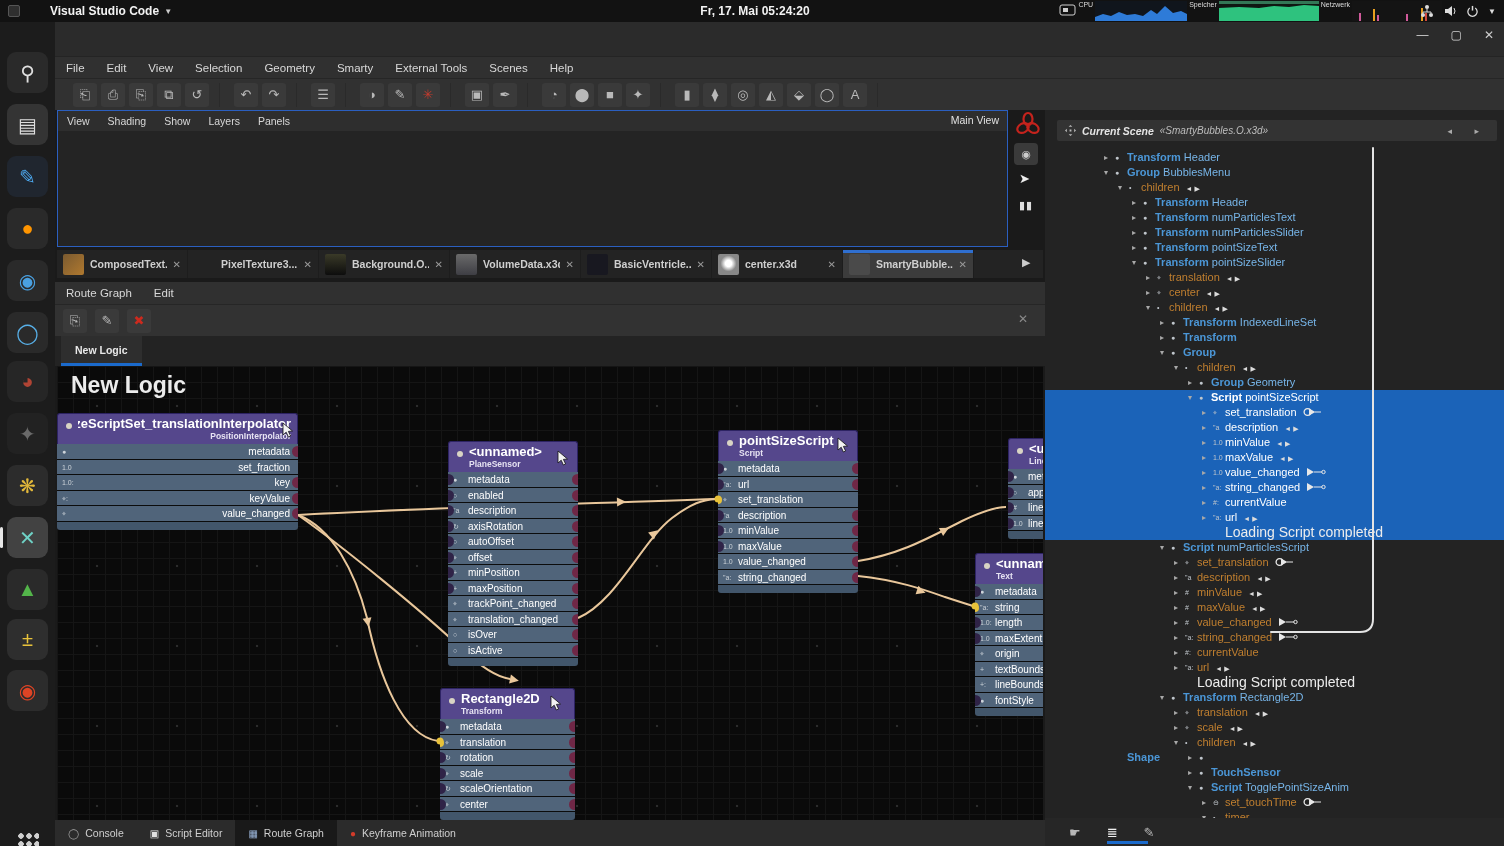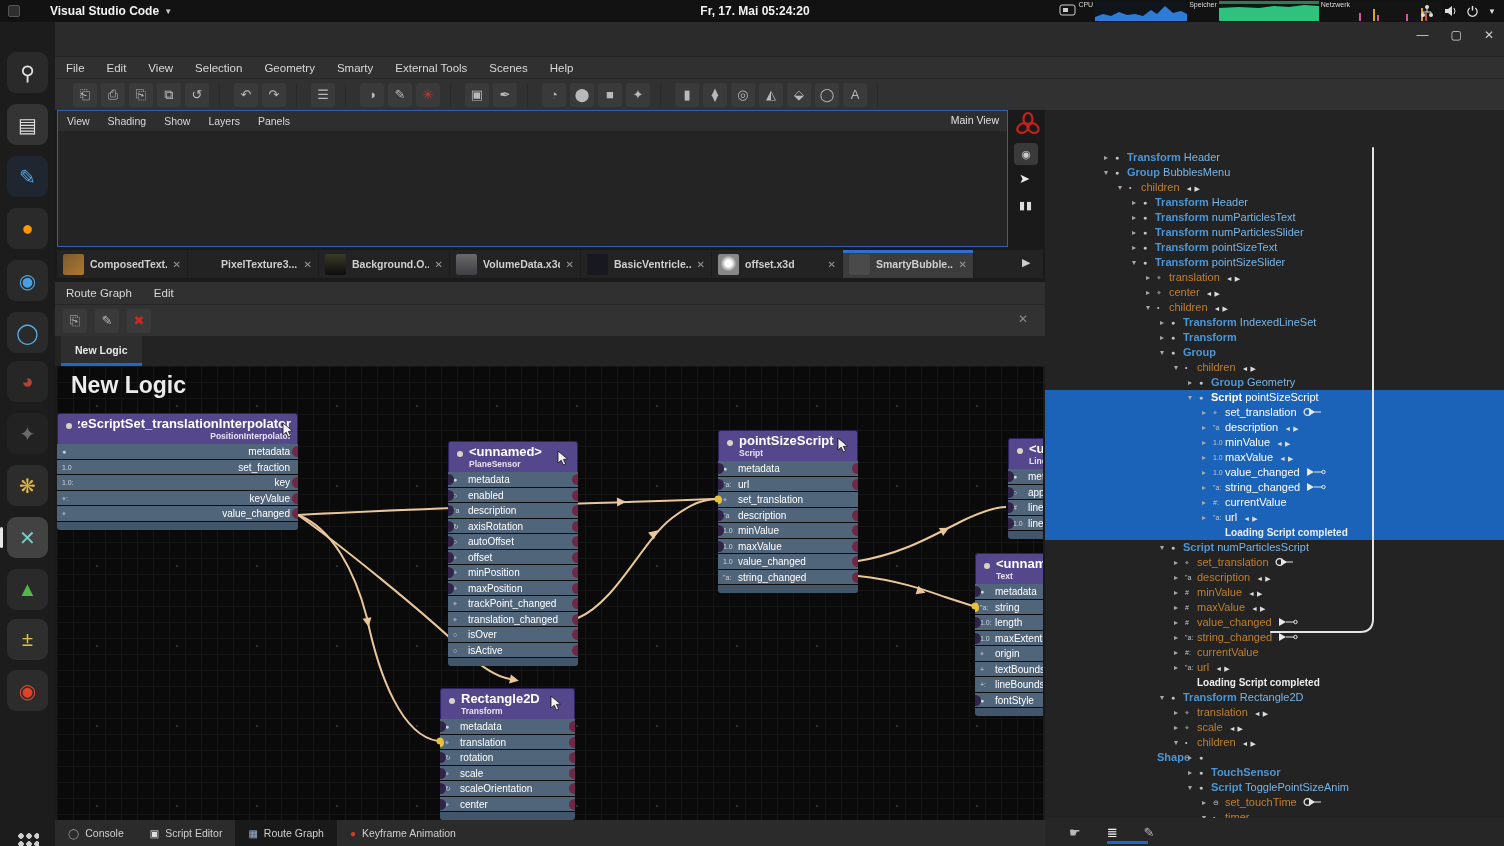--- a/index.html
+++ b/index.html
@@ -532,6 +532,14 @@
     </div>
 
   <div id="sidebar">
+    <div id="sb-header">
+      <svg width="11" height="11" viewBox="0 0 12 12">
+          <path d="M6,0 L8,2 H4 Z M6,12 L4,10 h4 Z M0,6 L2,4 v4 Z M12,6 L10,8 V4 Z M5,5 h2 v2 h-2 z" fill="#bbb"></path>
+        </svg>
+      <span class="tt">Current Scene</span>
+      <span class="ts">«SmartyBubbles.O.x3d»</span>
+      <span class="nav">◂ ▸</span>
+    </div>
     <div id="tree">
         <div class="trow" style="top: 0px;"><span class="tarrow" style="left: 56px;">▸</span><span class="tic" style="left: 70px;">●</span><span style="margin-left: 82px;"><span class="ttype">Transform</span><span class="tname"> Header</span></span></div>
         <div class="trow" style="top: 15px;"><span class="tarrow" style="left: 56px;">▾</span><span class="tic" style="left: 70px;">●</span><span style="margin-left: 82px;"><span class="ttype">Group</span><span class="tname"> BubblesMenu</span></span></div>

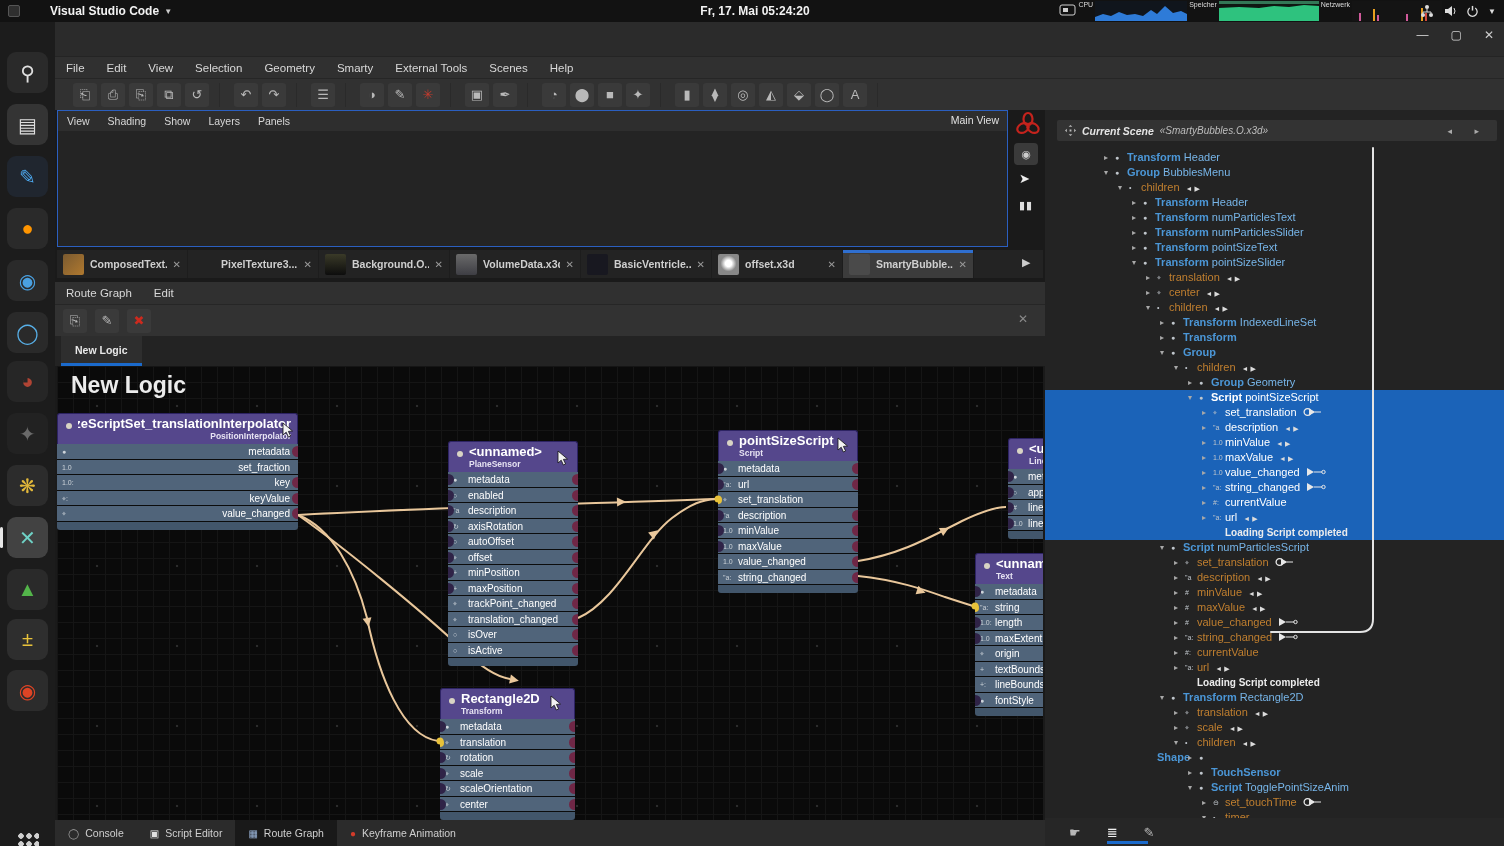--- a/index.html
+++ b/index.html
@@ -368,7 +368,7 @@
       </div>
       <div class="tab">
         <span class="thumb t6"></span>
-        <span class="label">offset.x3d</span>
+        <span class="label">center.x3d</span>
         <span class="x">✕</span>
       </div>
       <div class="tab active">

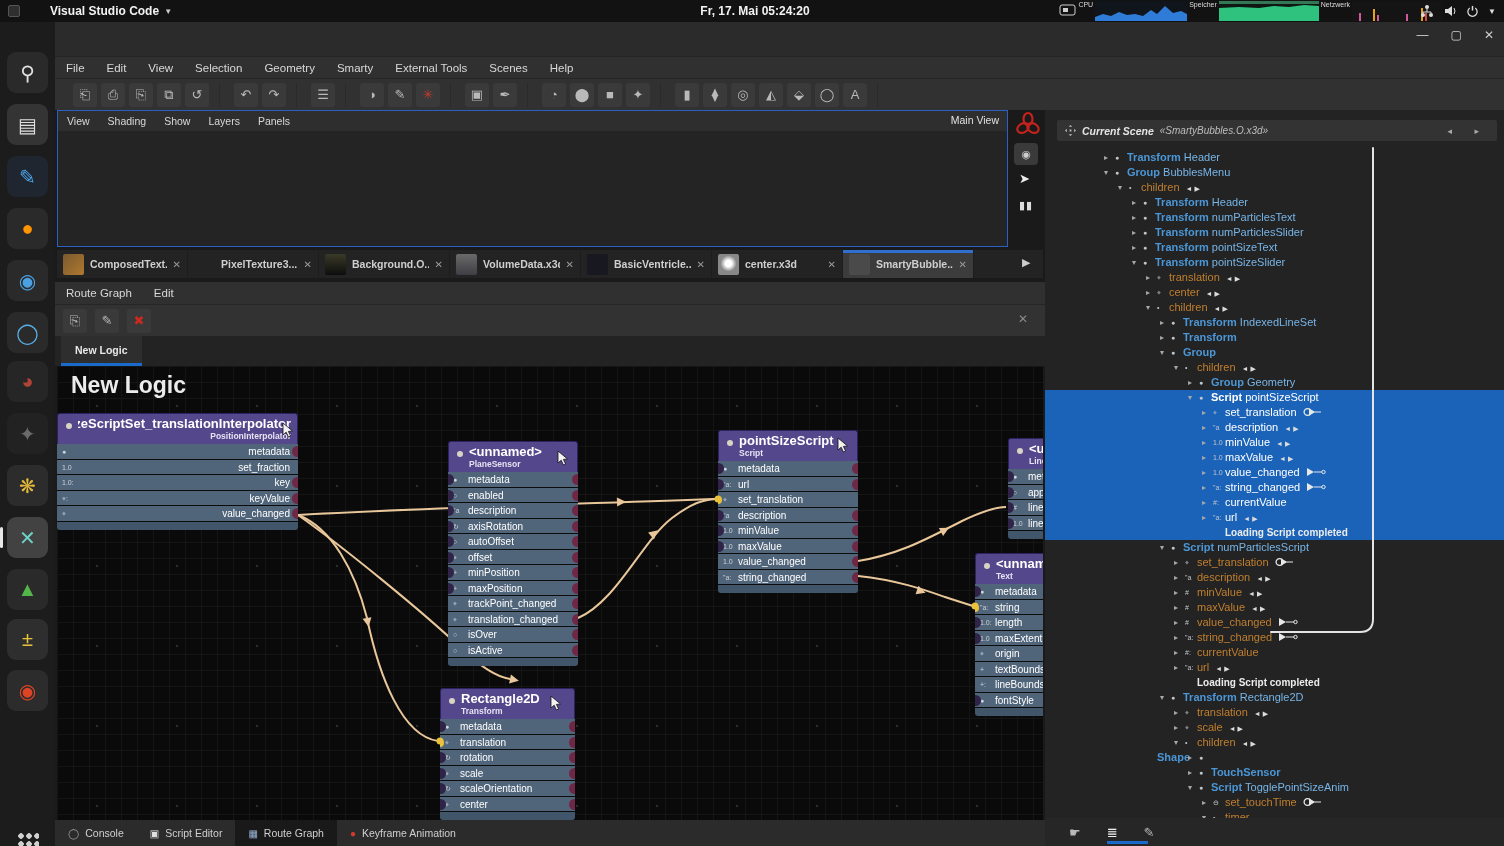--- a/index.html
+++ b/index.html
@@ -149,7 +149,7 @@
   .tfield{color:#c07f2f}
   .trow.sel .ttype,.trow.sel .tname,.trow.sel .tfield{color:#fff}
   .tclone{color:#dcdcdc;font-size:7px;letter-spacing:2px;margin-left:6px}
-  .tnote{font-weight:bold;color:#ececec;font-size:10px}
+  .tnote{font-weight:normal;color:#ececec;font-size:14px}
   #sb-footer{position:absolute;left:0;top:708px;width:459px;height:28px;background:#262626;display:flex;align-items:center;gap:26px;padding-left:24px}
   #sb-footer span{color:#b8b8b8;font-size:13px}
   #sb-footer span.on{color:#f0f0f0}

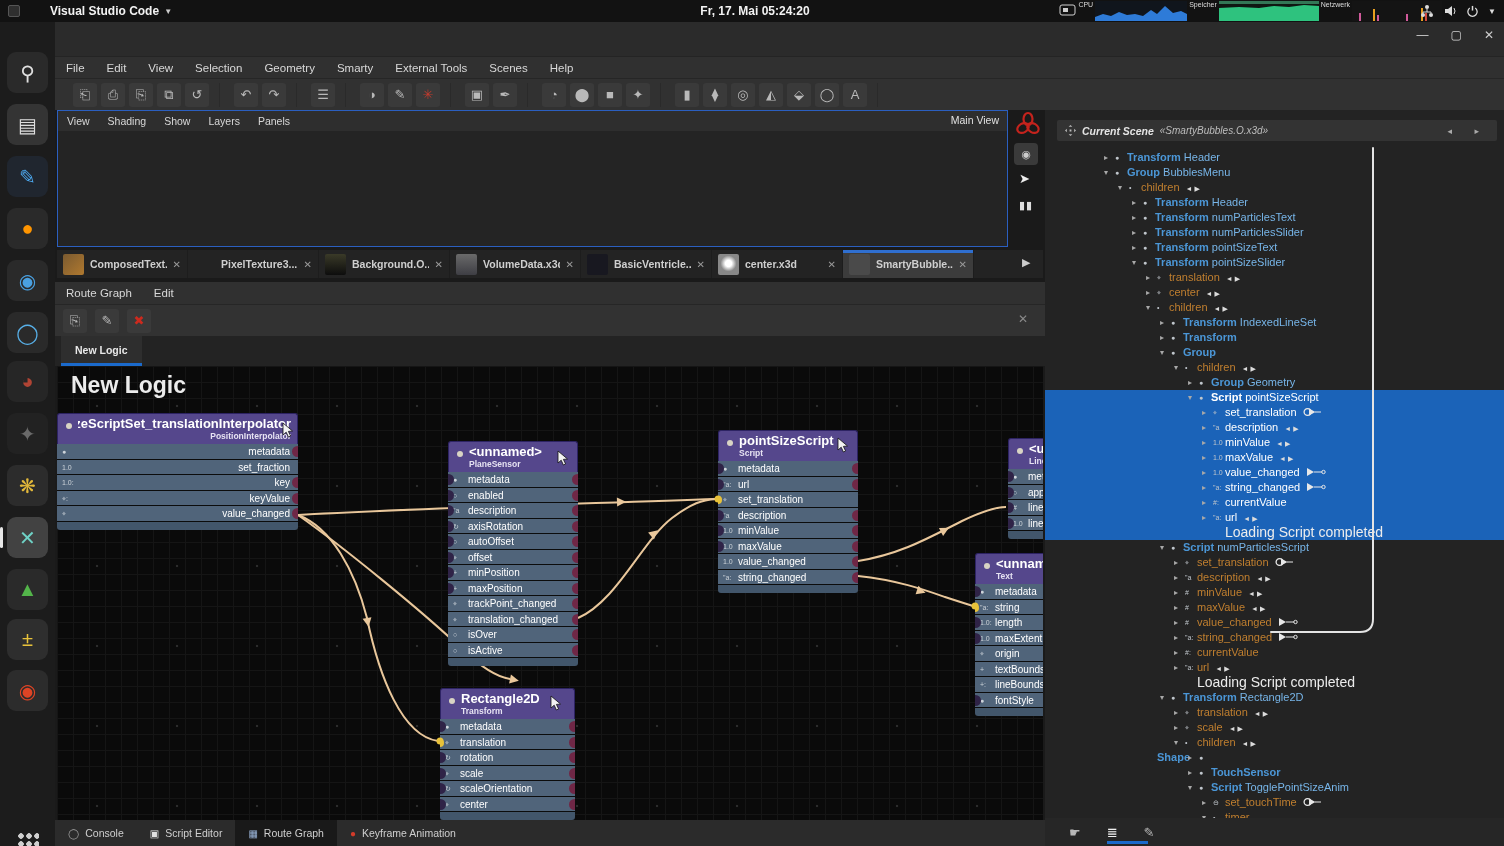--- a/index.html
+++ b/index.html
@@ -605,7 +605,7 @@
         <div class="trow" style="top: 555px;"><span class="tarrow" style="left: 126px;">▸</span><span class="tic" style="left: 140px;">⌖</span><span style="margin-left: 152px;"><span class="tfield">translation</span><span class="tclone">◄▶</span></span></div>
         <div class="trow" style="top: 570px;"><span class="tarrow" style="left: 126px;">▸</span><span class="tic" style="left: 140px;">⌖</span><span style="margin-left: 152px;"><span class="tfield">scale</span><span class="tclone">◄▶</span></span></div>
         <div class="trow" style="top: 585px;"><span class="tarrow" style="left: 126px;">▾</span><span class="tic" style="left: 140px;">•</span><span style="margin-left: 152px;"><span class="tfield">children</span><span class="tclone">◄▶</span></span></div>
-        <div class="trow" style="top: 600px;"><span class="tarrow" style="left: 140px;">▸</span><span class="tic" style="left: 154px;">●</span><span style="margin-left: 112px;"><span class="ttype">Shape</span></span></div>
+        <div class="trow" style="top: 600px;"><span class="tarrow" style="left: 140px;">▸</span><span class="tic" style="left: 154px;">●</span><span style="margin-left: 82px;"><span class="ttype">Shape</span></span></div>
         <div class="trow" style="top: 615px;"><span class="tarrow" style="left: 140px;">▸</span><span class="tic" style="left: 154px;">●</span><span style="margin-left: 166px;"><span class="ttype">TouchSensor</span></span></div>
         <div class="trow" style="top: 630px;"><span class="tarrow" style="left: 140px;">▾</span><span class="tic" style="left: 154px;">●</span><span style="margin-left: 166px;"><span class="ttype">Script</span><span class="tname"> TogglePointSizeAnim</span></span></div>
         <div class="trow" style="top: 645px;"><span class="tarrow" style="left: 154px;">▸</span><span class="tic" style="left: 168px;">⊖</span><span style="margin-left: 180px;"><span class="tfield">set_touchTime</span><svg width="20" height="10" style="vertical-align:-1px;margin-left:6px">

